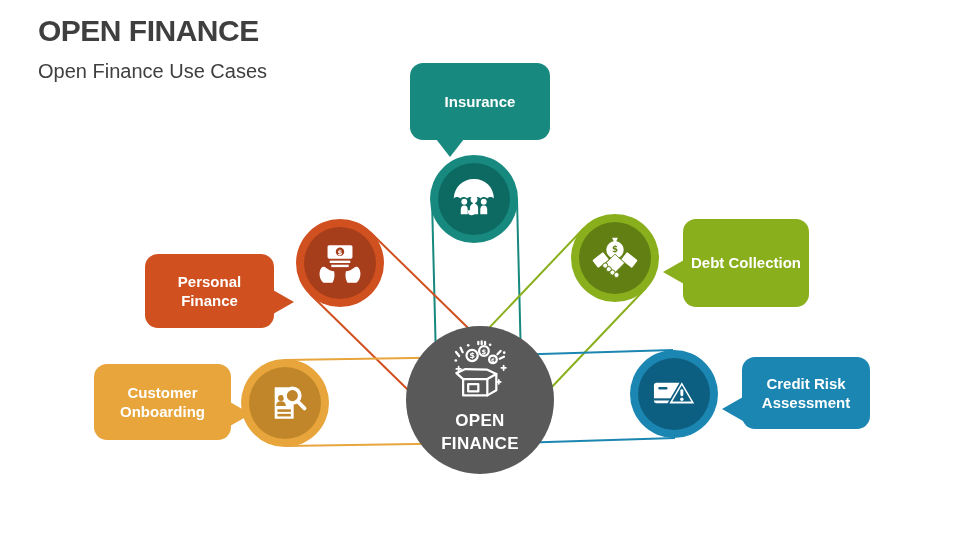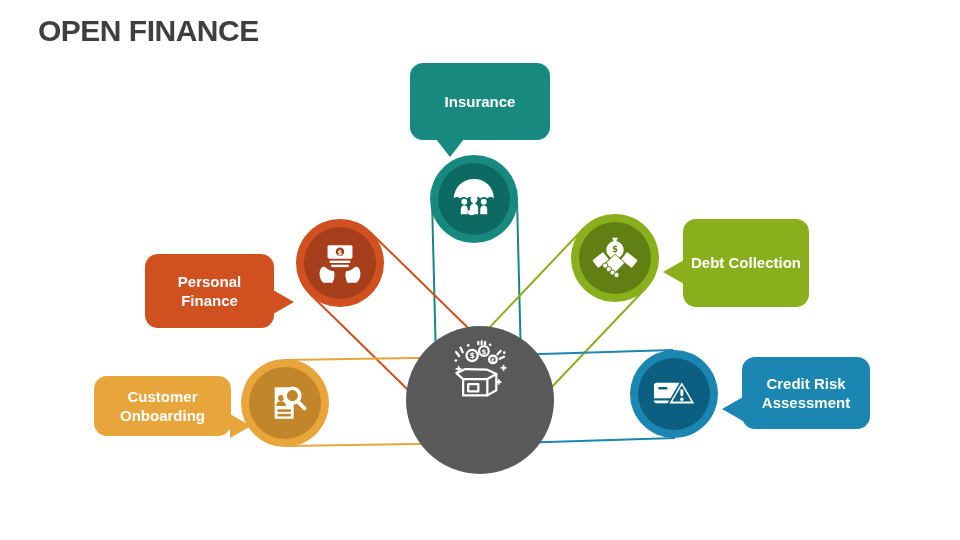--- a/index.html
+++ b/index.html
@@ -97,6 +97,7 @@
 <div class="slide">
 
   <h1 class="title">OPEN FINANCE</h1>
+  <h2 class="subtitle">Open Finance Use Cases</h2>
 
   <svg class="connectors" width="960" height="540" viewBox="0 0 960 540">
     <line class="ln-insurance" x1="432" y1="200" x2="437" y2="400"></line>

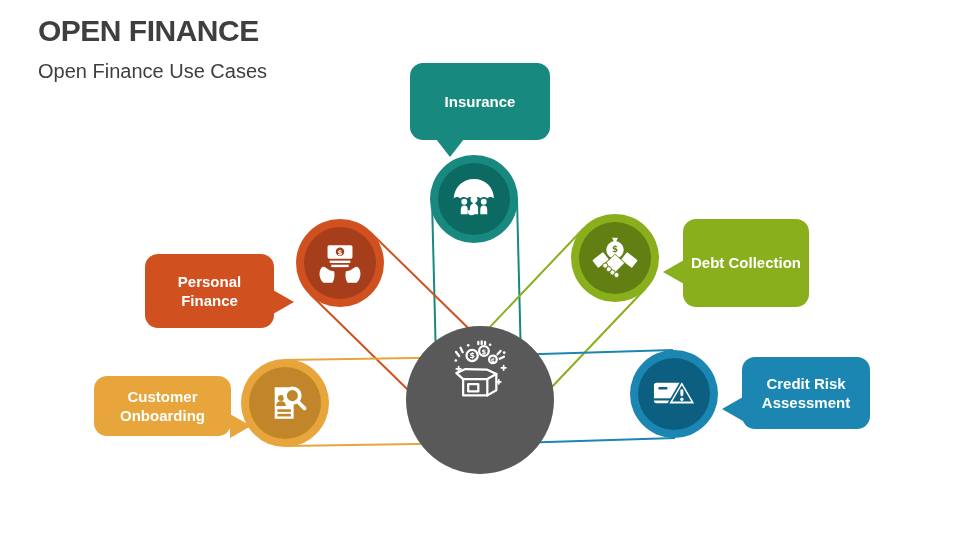--- a/index.html
+++ b/index.html
@@ -69,7 +69,7 @@
     left:-20px;top:41px;border-width:12px 21px 12px 0;
     border-color:transparent var(--c-debt) transparent transparent;}
 
-  .node-customer .bubble{background:var(--c-customer);left:94px;top:364px;width:137px;height:60px;margin-top:12px;}
+  .node-customer .bubble{background:var(--c-customer);left:94px;top:364px;width:137px;height:76px;}
   .node-customer .bubble::after{
     right:-20px;top:38px;border-width:12px 0 12px 21px;
     border-color:transparent transparent transparent var(--c-customer);}

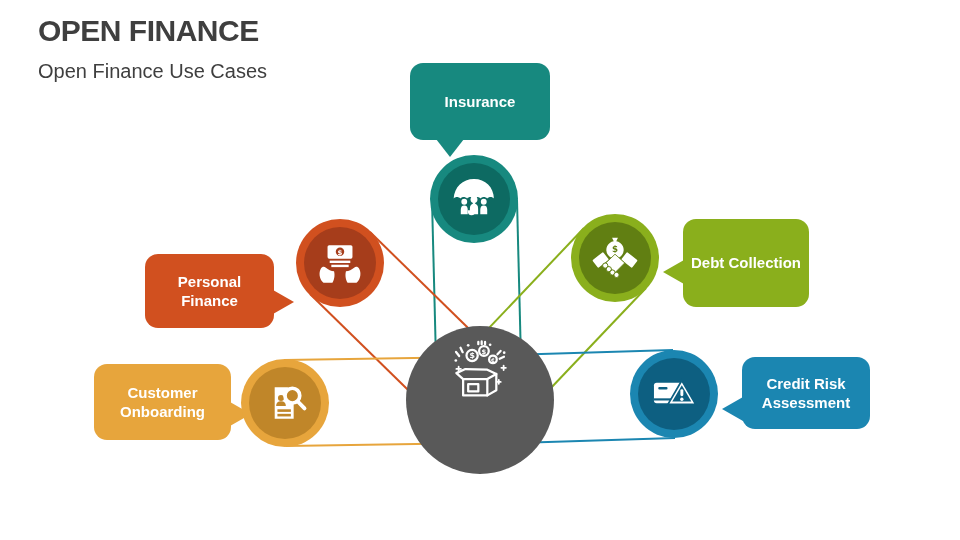--- a/index.html
+++ b/index.html
@@ -241,6 +241,10 @@
       <text x="35.5" y="13.9" text-anchor="middle" font-family="DejaVu Sans, sans-serif" font-weight="bold" font-size="6" fill="#fff">$</text>
       <text x="43.5" y="21.2" text-anchor="middle" font-family="DejaVu Sans, sans-serif" font-weight="bold" font-size="5.5" fill="#fff">¢</text>
     </svg>
+    <div class="center-label">
+      <div>OPEN</div>
+      <div>FINANCE</div>
+    </div>
   </div>
 
 </div>

